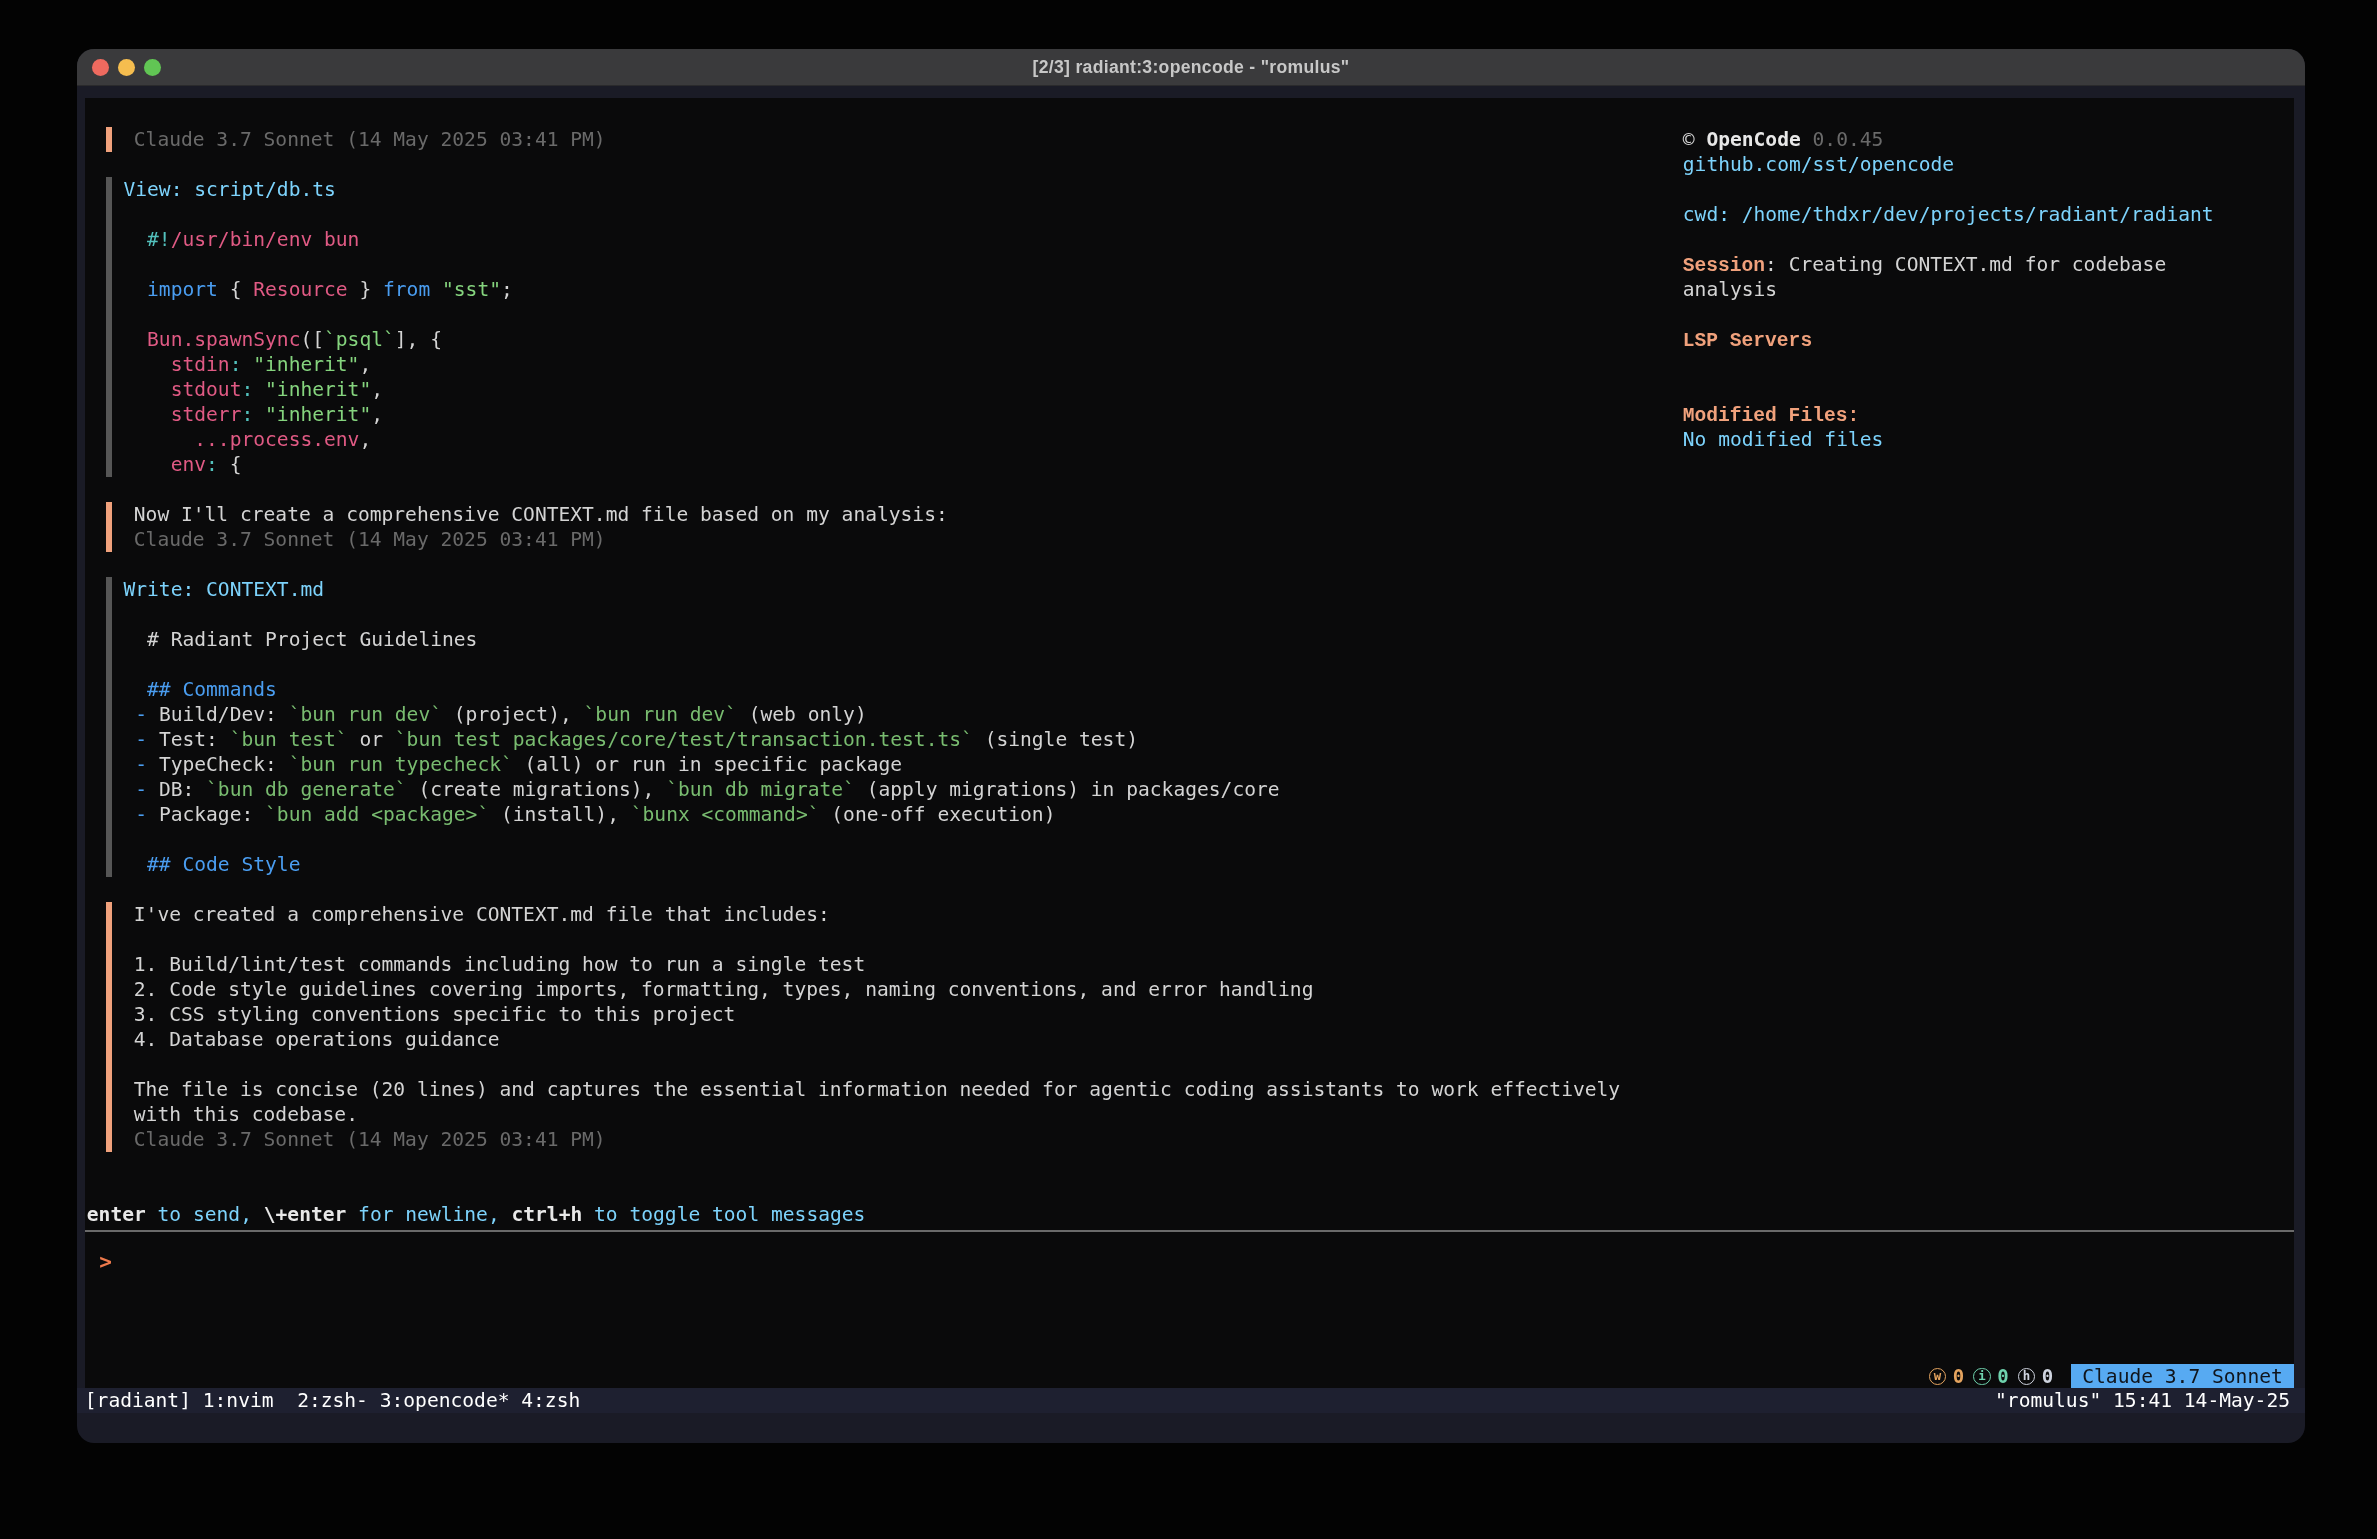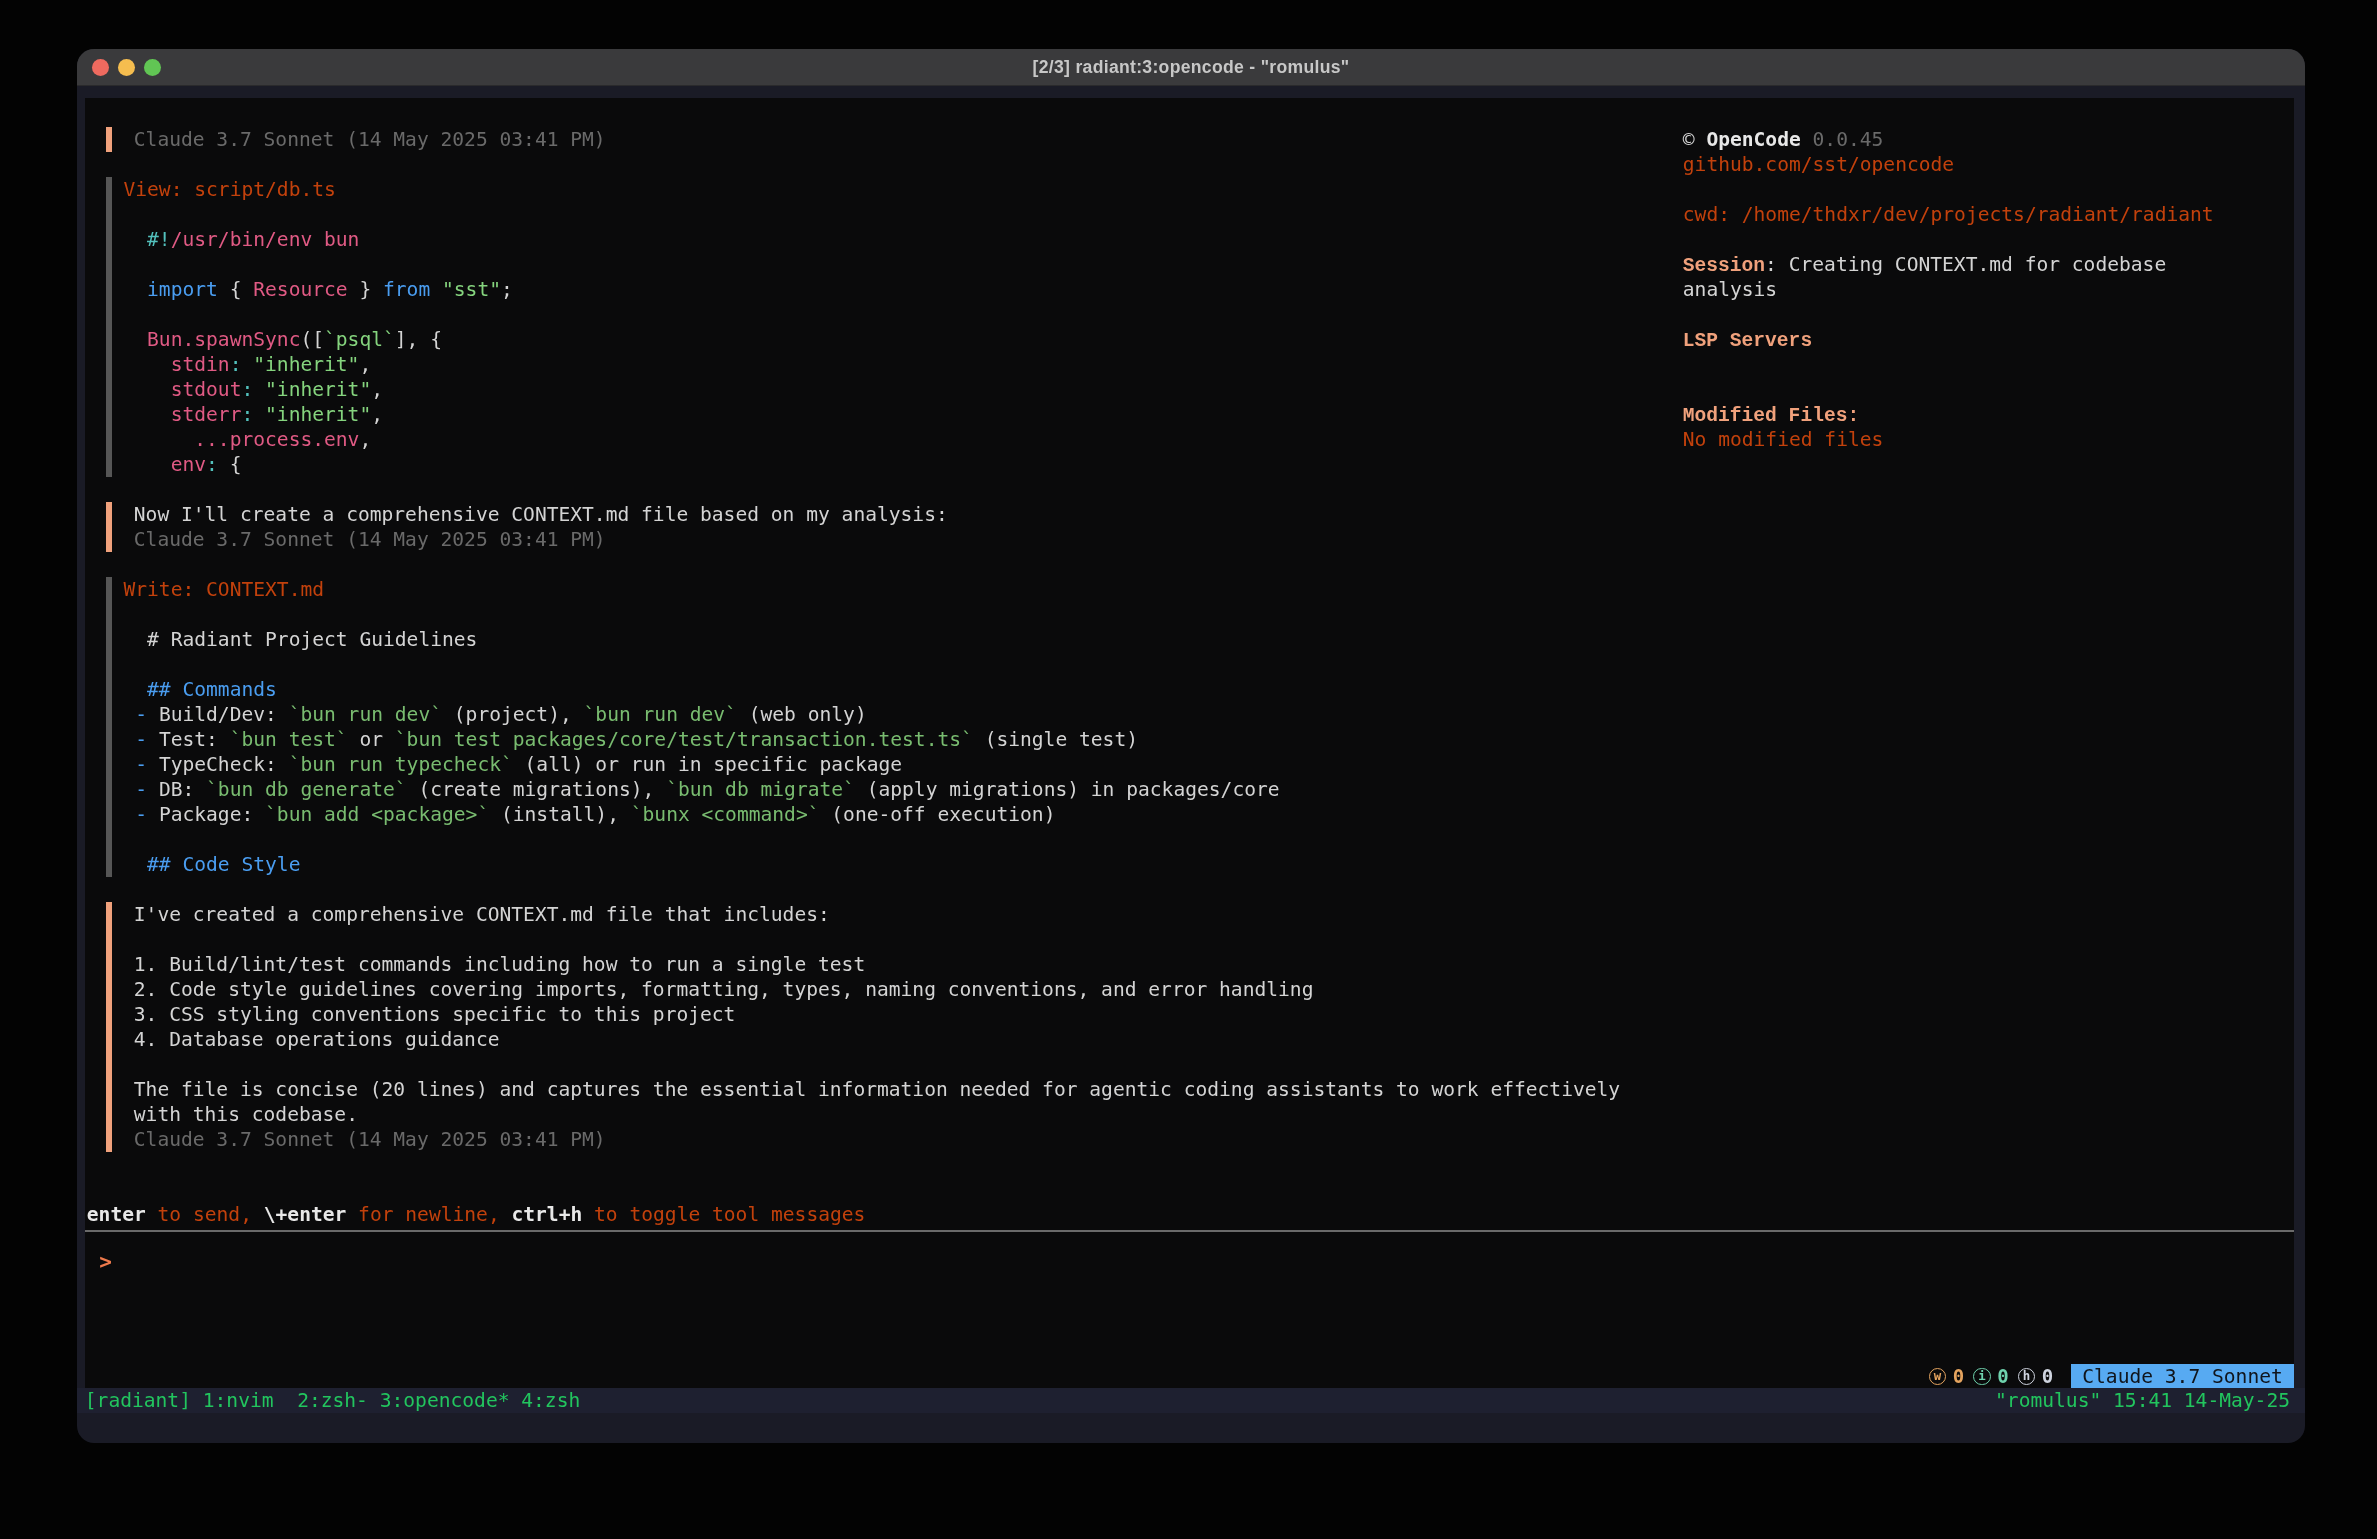--- a/index.html
+++ b/index.html
@@ -35,7 +35,7 @@
 
   .seg-w { color:#d4d4d4; }
   .seg-wb { color:#e8e8e8; font-weight:bold; }
-  .seg-dim { color:#c2410c; }
+  .seg-dim { color:#7dd3fc; }
   .seg-ts { color:#6a6a6a; }
   .seg-blue { color:#4a9df0; }
   .seg-green { color:#85d47e; }

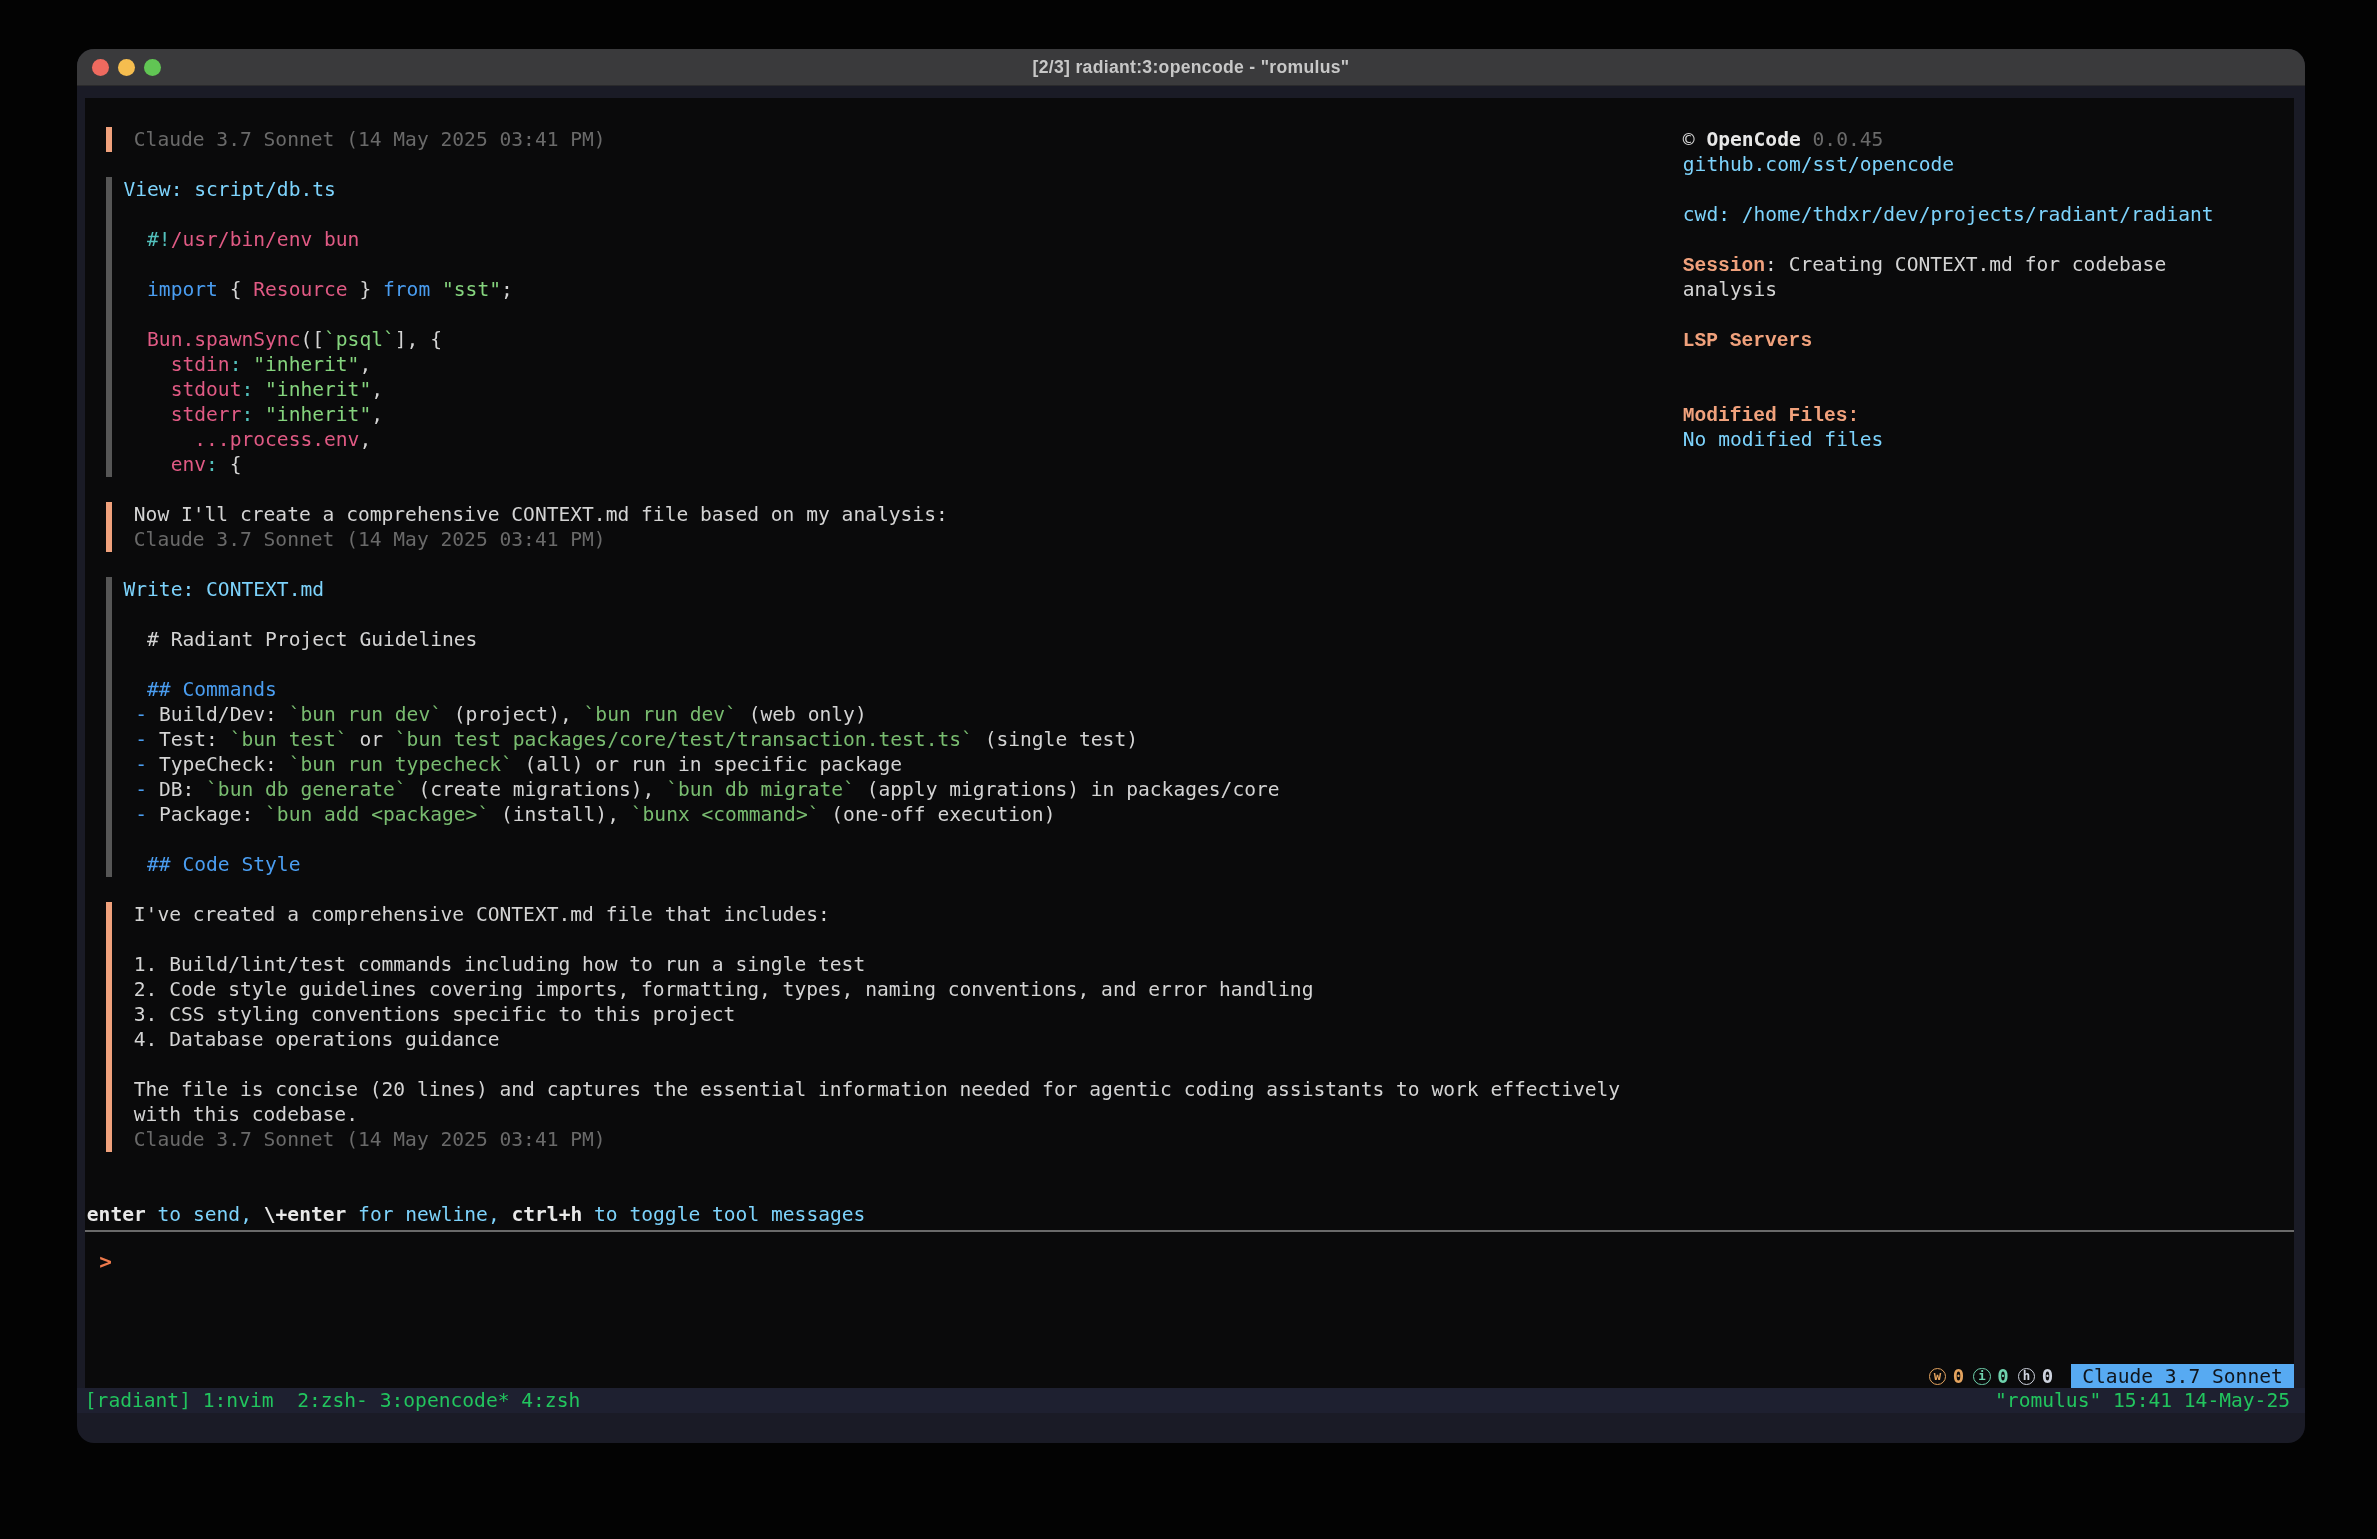--- a/index.html
+++ b/index.html
@@ -77,7 +77,7 @@
   .tmux {
     position:absolute; left:0; right:0; top:1339px; height:25px;
     background:#1e2030; display:flex; justify-content:space-between;
-    padding:0 15px 0 7.8px; font-size:19.6px; line-height:25px; color:#22c55e;
+    padding:0 15px 0 7.8px; font-size:19.6px; line-height:25px; color:#ffffff;
     white-space:pre;
   }
 </style>

